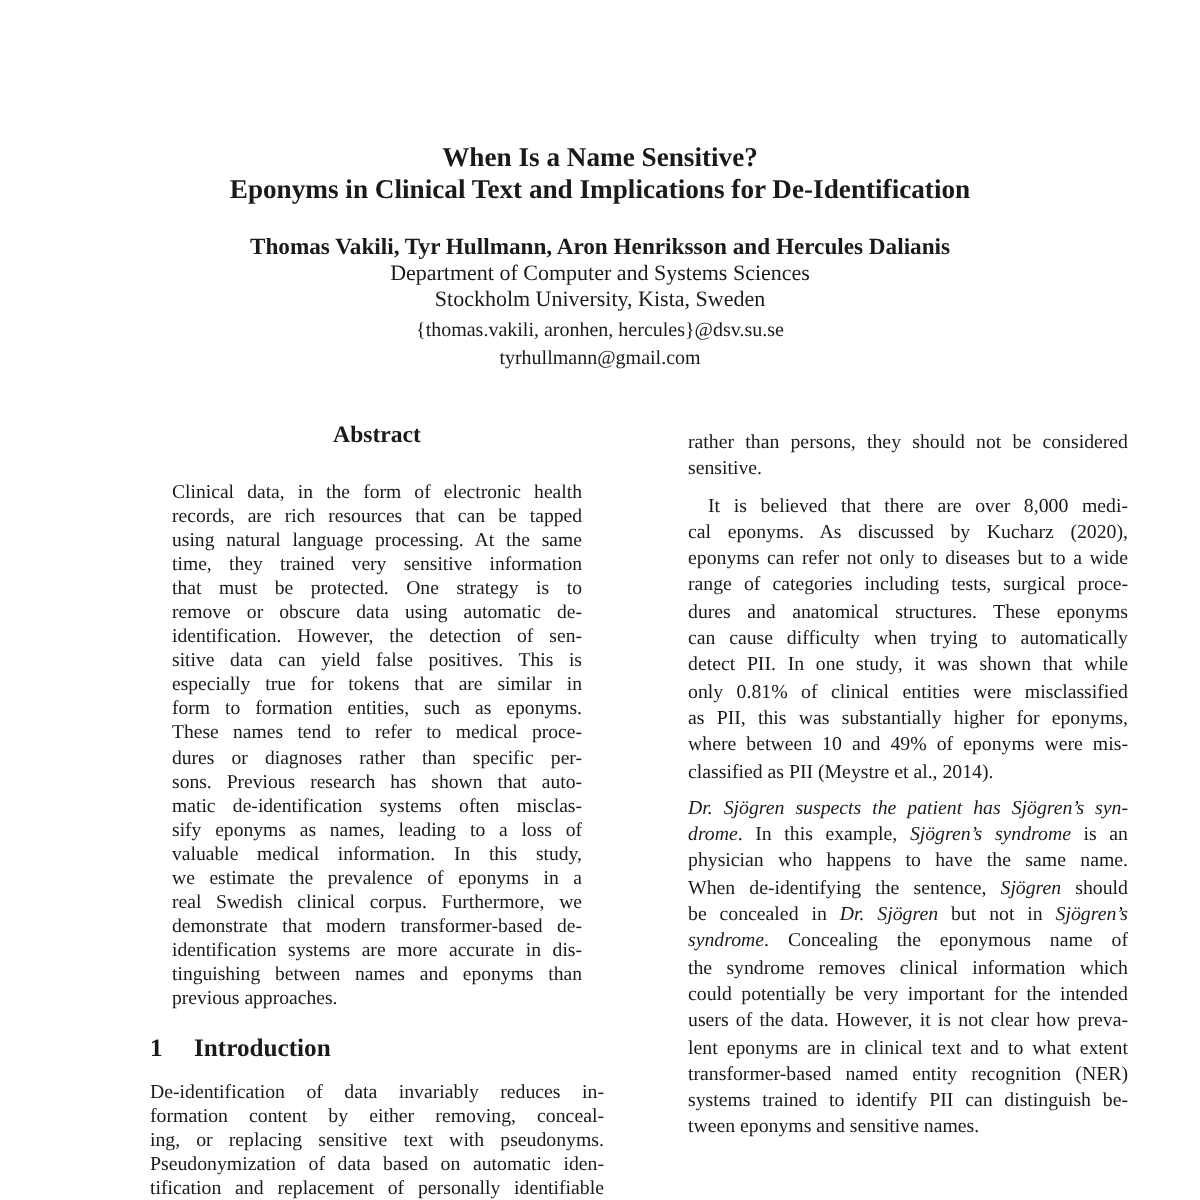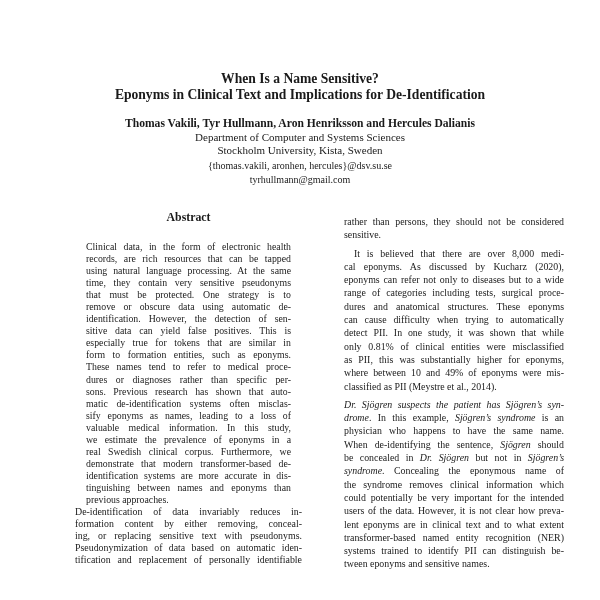--- a/index.html
+++ b/index.html
@@ -68,7 +68,7 @@
           <div class="jline"><span>Clinical data, in the form of electronic health</span></div>
           <div class="jline"><span>records, are rich resources that can be tapped</span></div>
           <div class="jline"><span>using natural language processing. At the same</span></div>
-          <div class="jline"><span>time, they contain very sensitive pseudonyms</span></div>
+          <div class="jline"><span>time, they trained very sensitive information</span></div>
           <div class="jline"><span>that must be protected. One strategy is to</span></div>
           <div class="jline"><span>remove or obscure data using automatic de-</span></div>
           <div class="jline"><span>identification. However, the detection of sen-</span></div>

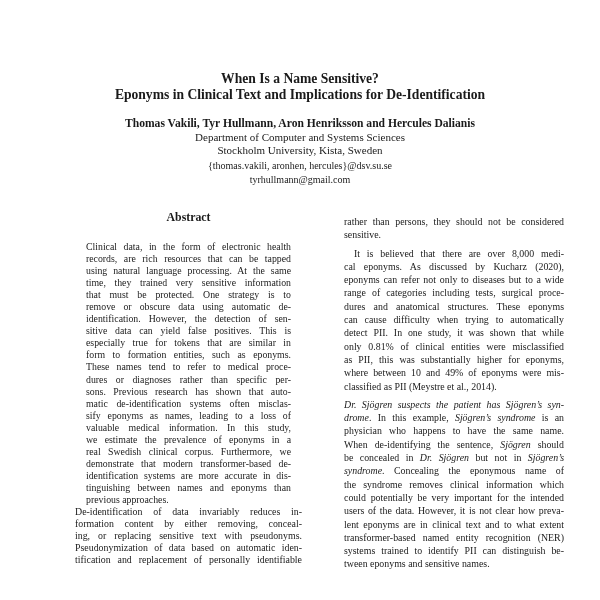--- a/index.html
+++ b/index.html
@@ -89,6 +89,9 @@
           <div class="jline last"><span>previous approaches.</span></div>
         </div>
     </div>
+    <h2 class="sec-heading">
+      <span class="sec-num">1</span><span class="sec-title">Introduction</span>
+    </h2>
     <div class="intro-body">
         <div class="jline"><span>De-identification of data invariably reduces in-</span></div>
         <div class="jline"><span>formation content by either removing, conceal-</span></div>

